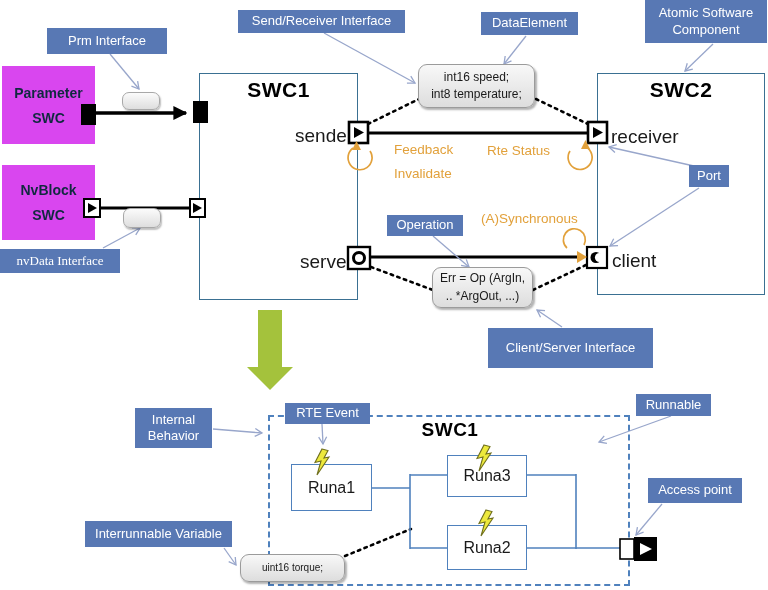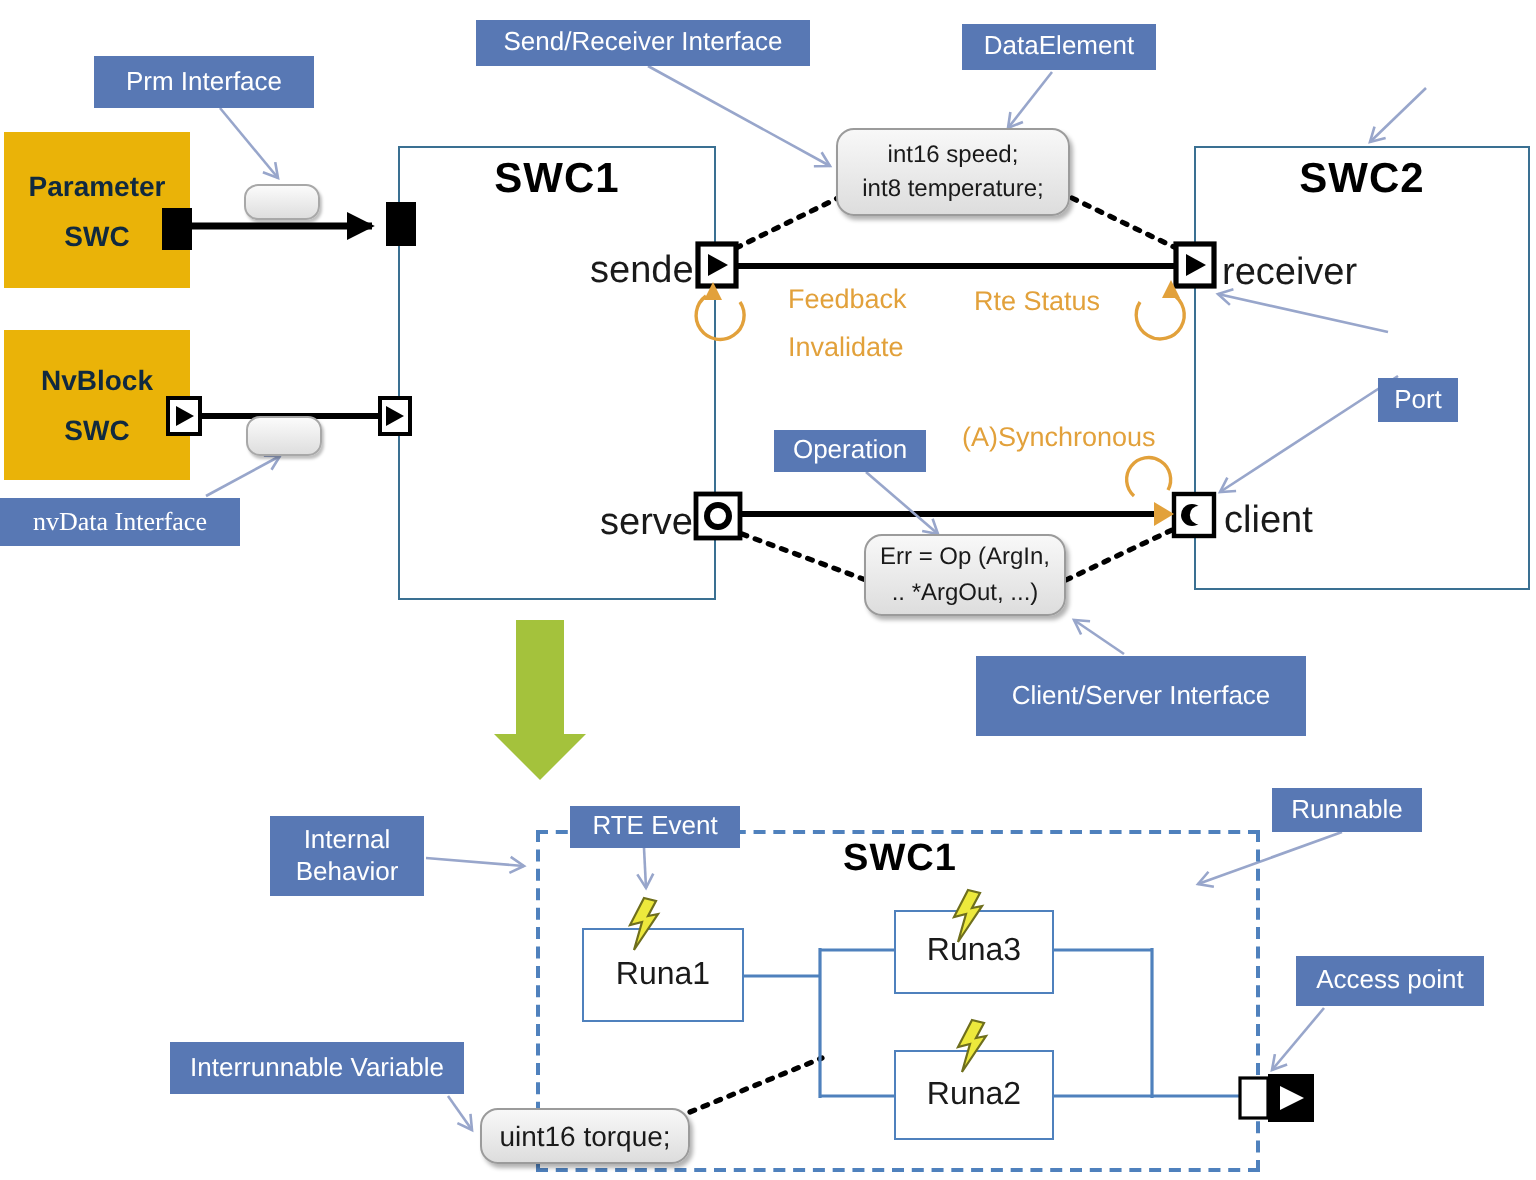--- a/index.html
+++ b/index.html
@@ -94,6 +94,9 @@
   <div class="abs lbl" style="left:481px;top:12px;width:97px;height:23px;">
       <span>DataElement</span>
     </div>
+  <div class="abs lbl" style="left:645px;top:0px;width:122px;height:43px;padding:2px;">
+      <span>Atomic Software Component</span>
+    </div>
   <div class="abs lbl" style="left:689px;top:165px;width:40px;height:22px;margin-top:24px;">
       <span>Port</span>
     </div>

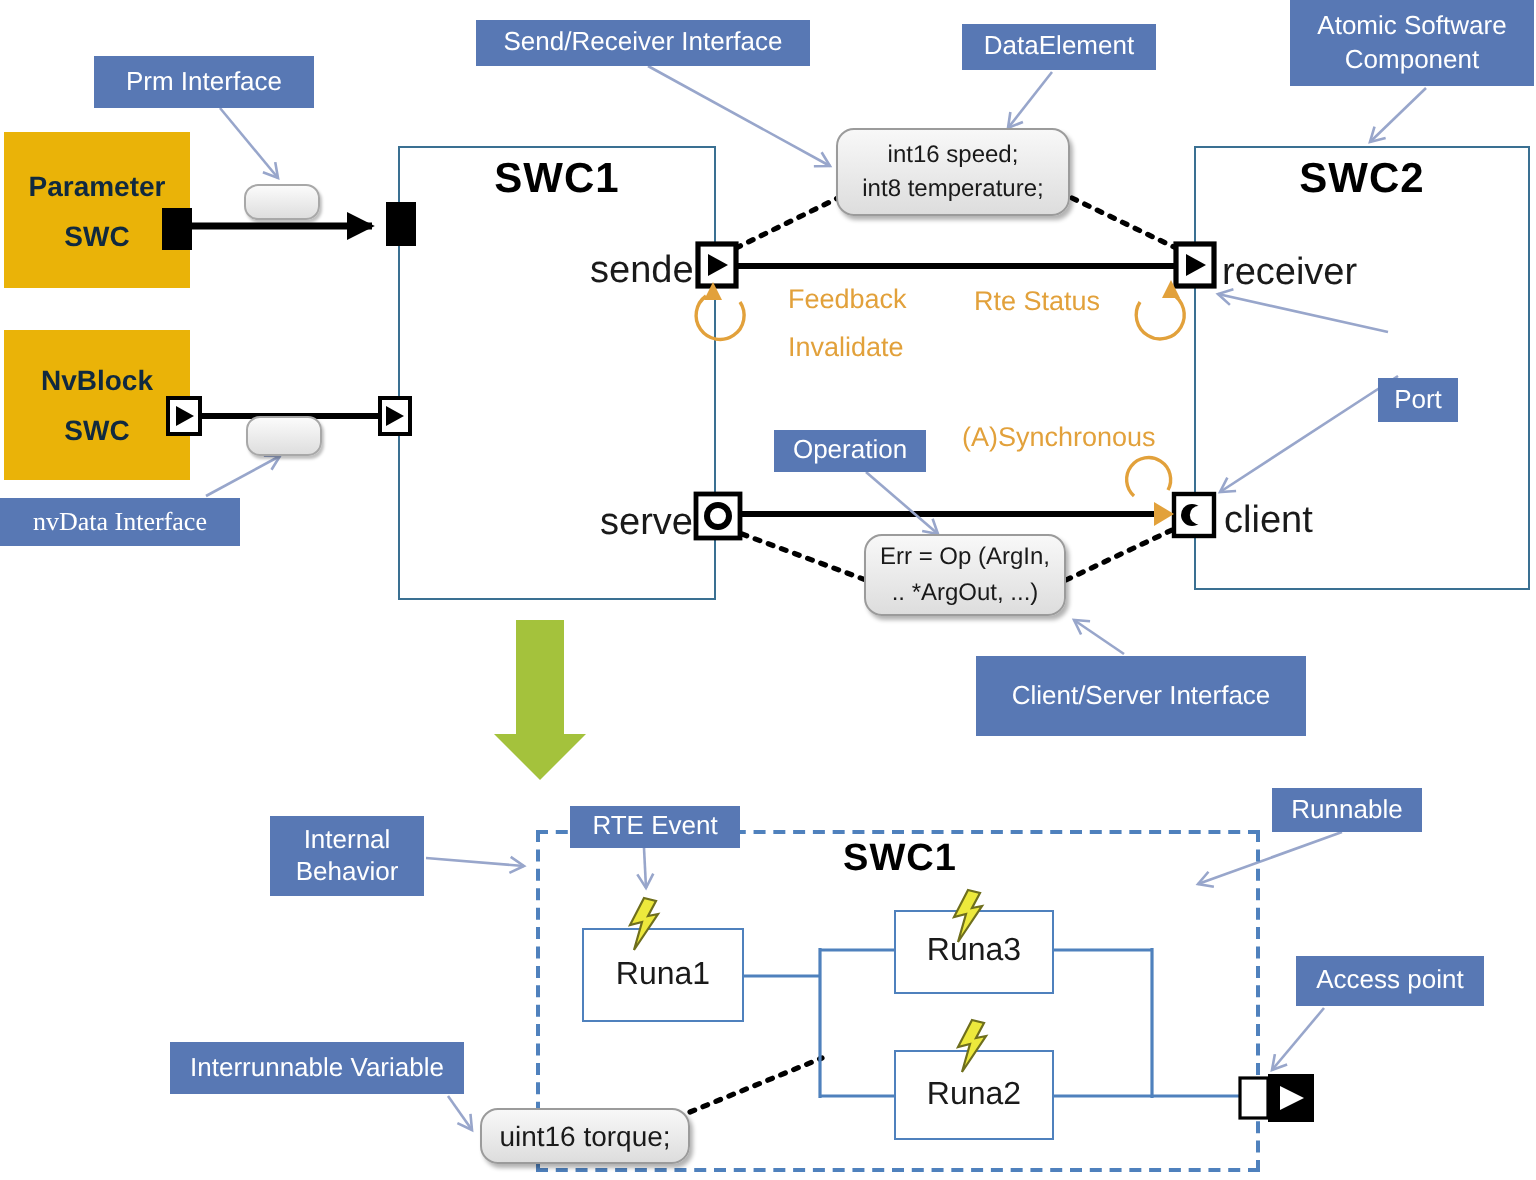--- a/index.html
+++ b/index.html
@@ -85,7 +85,7 @@
     </g>
   </svg>
 
-  <div class="abs lbl" style="left:47px;top:28px;width:110px;height:26px;">
+  <div class="abs lbl" style="left:47px;top:28px;width:120px;height:26px;">
       <span>Prm Interface</span>
     </div>
   <div class="abs lbl" style="left:238px;top:10px;width:167px;height:23px;">

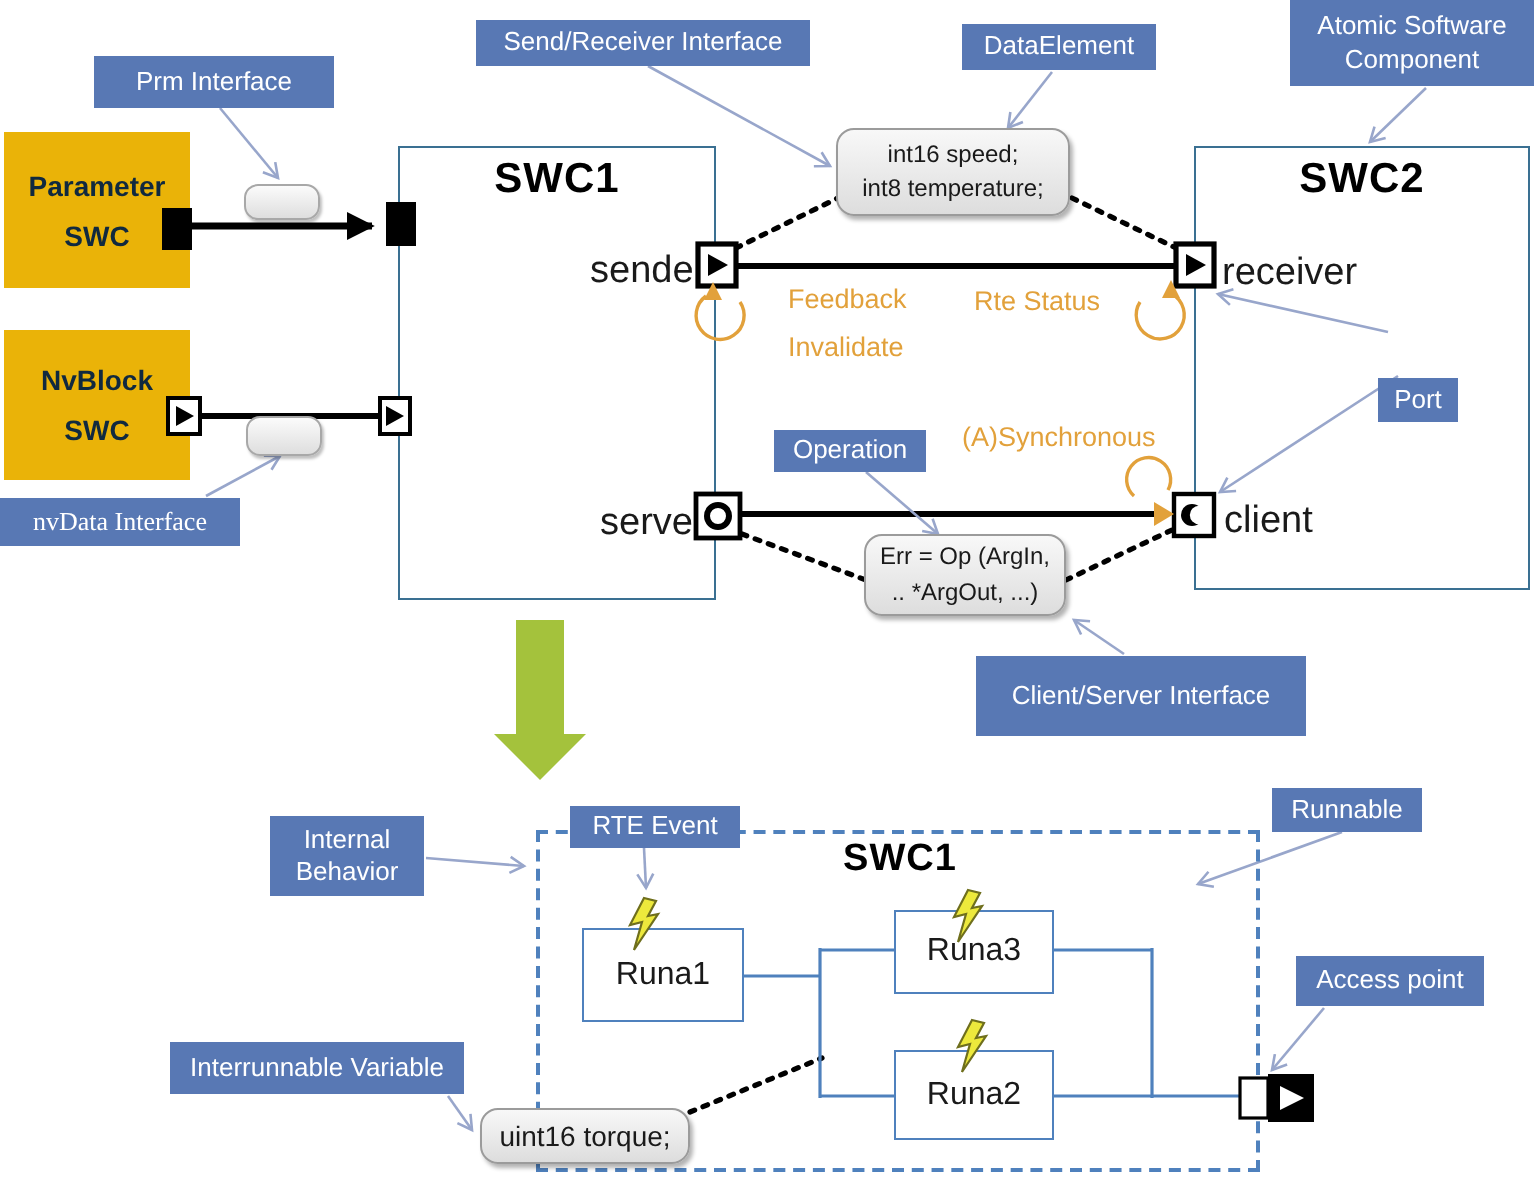--- a/index.html
+++ b/index.html
@@ -11,7 +11,7 @@
   .abs{position:absolute;box-sizing:border-box;}
   .lbl{background:#5878B4;color:#fff;font-size:13px;line-height:1.25;
        display:flex;align-items:center;justify-content:center;text-align:center;z-index:3;}
-  .lightbox{background:#eab308;color:#10293f;font-weight:bold;font-size:14px;z-index:2;
+  .lightbox{background:#d946ef;color:#10293f;font-weight:bold;font-size:14px;z-index:2;
        display:flex;flex-direction:column;align-items:center;justify-content:center;gap:9px;}
   .bigbox{border:1.5px solid #3A7092;background:transparent;z-index:2;}
   .bigtitle{position:absolute;left:0;right:0;top:4px;text-align:center;

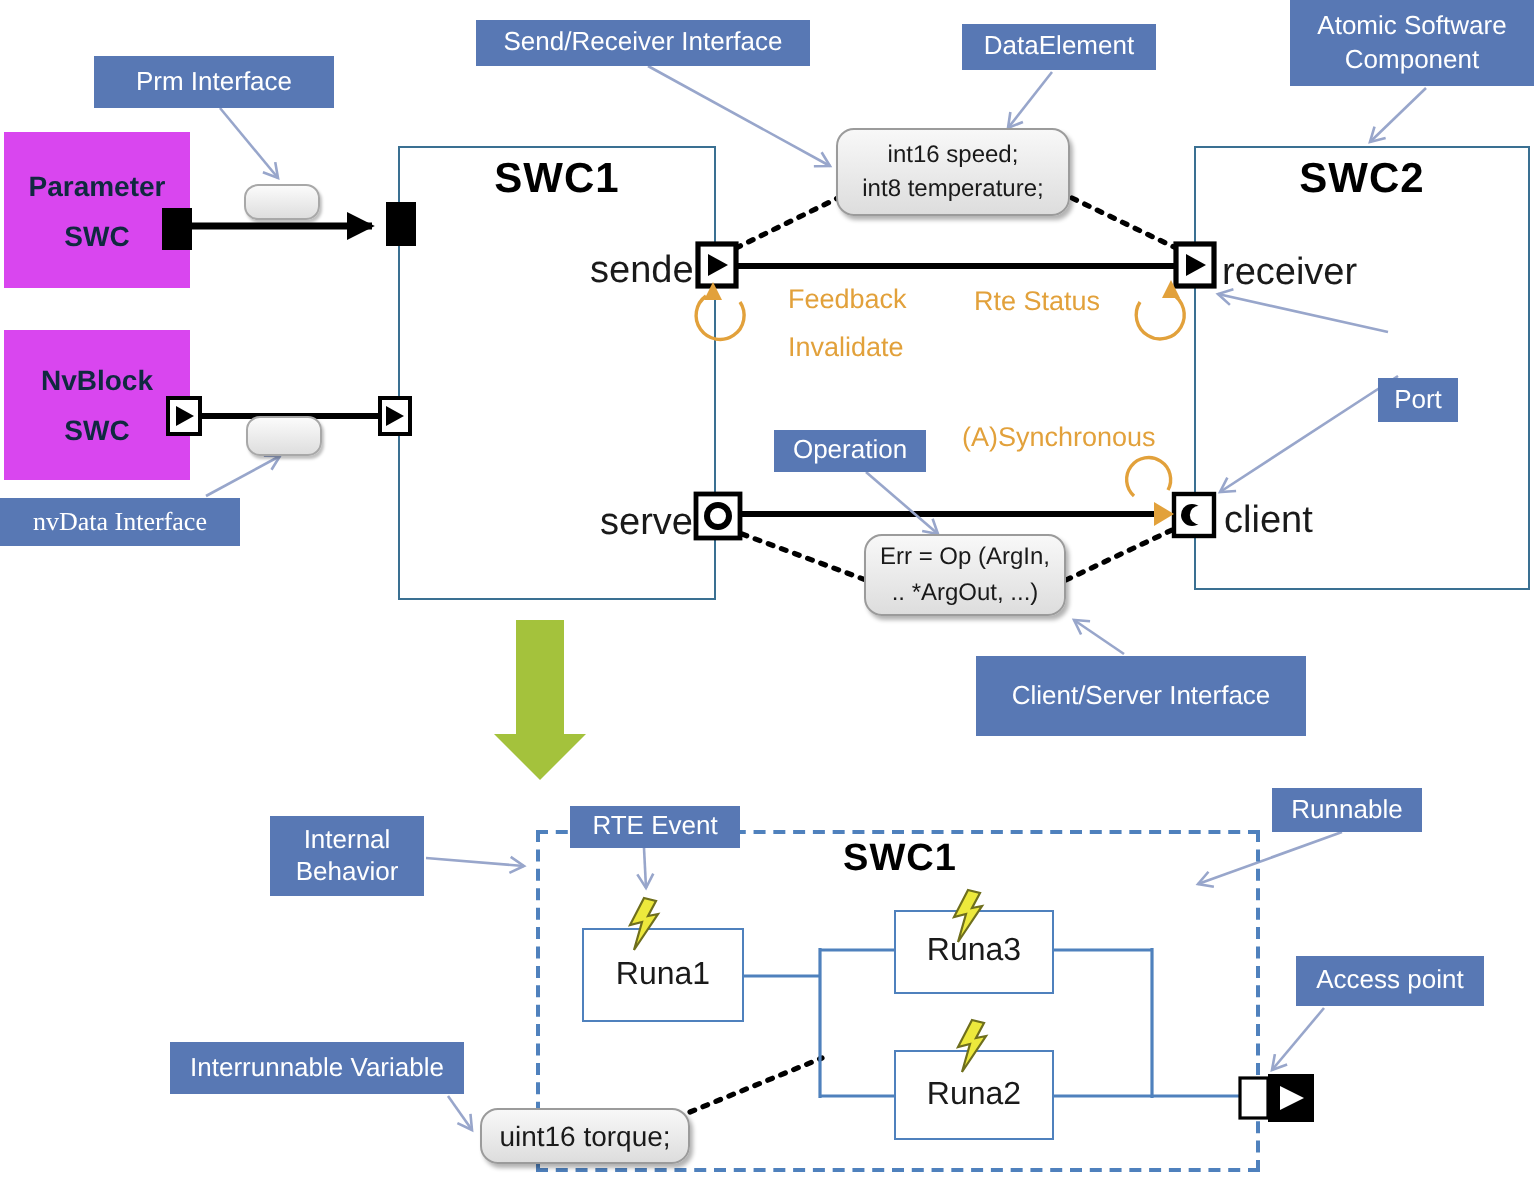--- a/index.html
+++ b/index.html
@@ -97,7 +97,7 @@
   <div class="abs lbl" style="left:645px;top:0px;width:122px;height:43px;padding:2px;">
       <span>Atomic Software Component</span>
     </div>
-  <div class="abs lbl" style="left:689px;top:165px;width:40px;height:22px;margin-top:24px;">
+  <div class="abs lbl" style="left:689px;top:165px;width:40px;height:22px;">
       <span>Port</span>
     </div>
   <div class="abs lbl" style="left:387px;top:215px;width:76px;height:21px;">

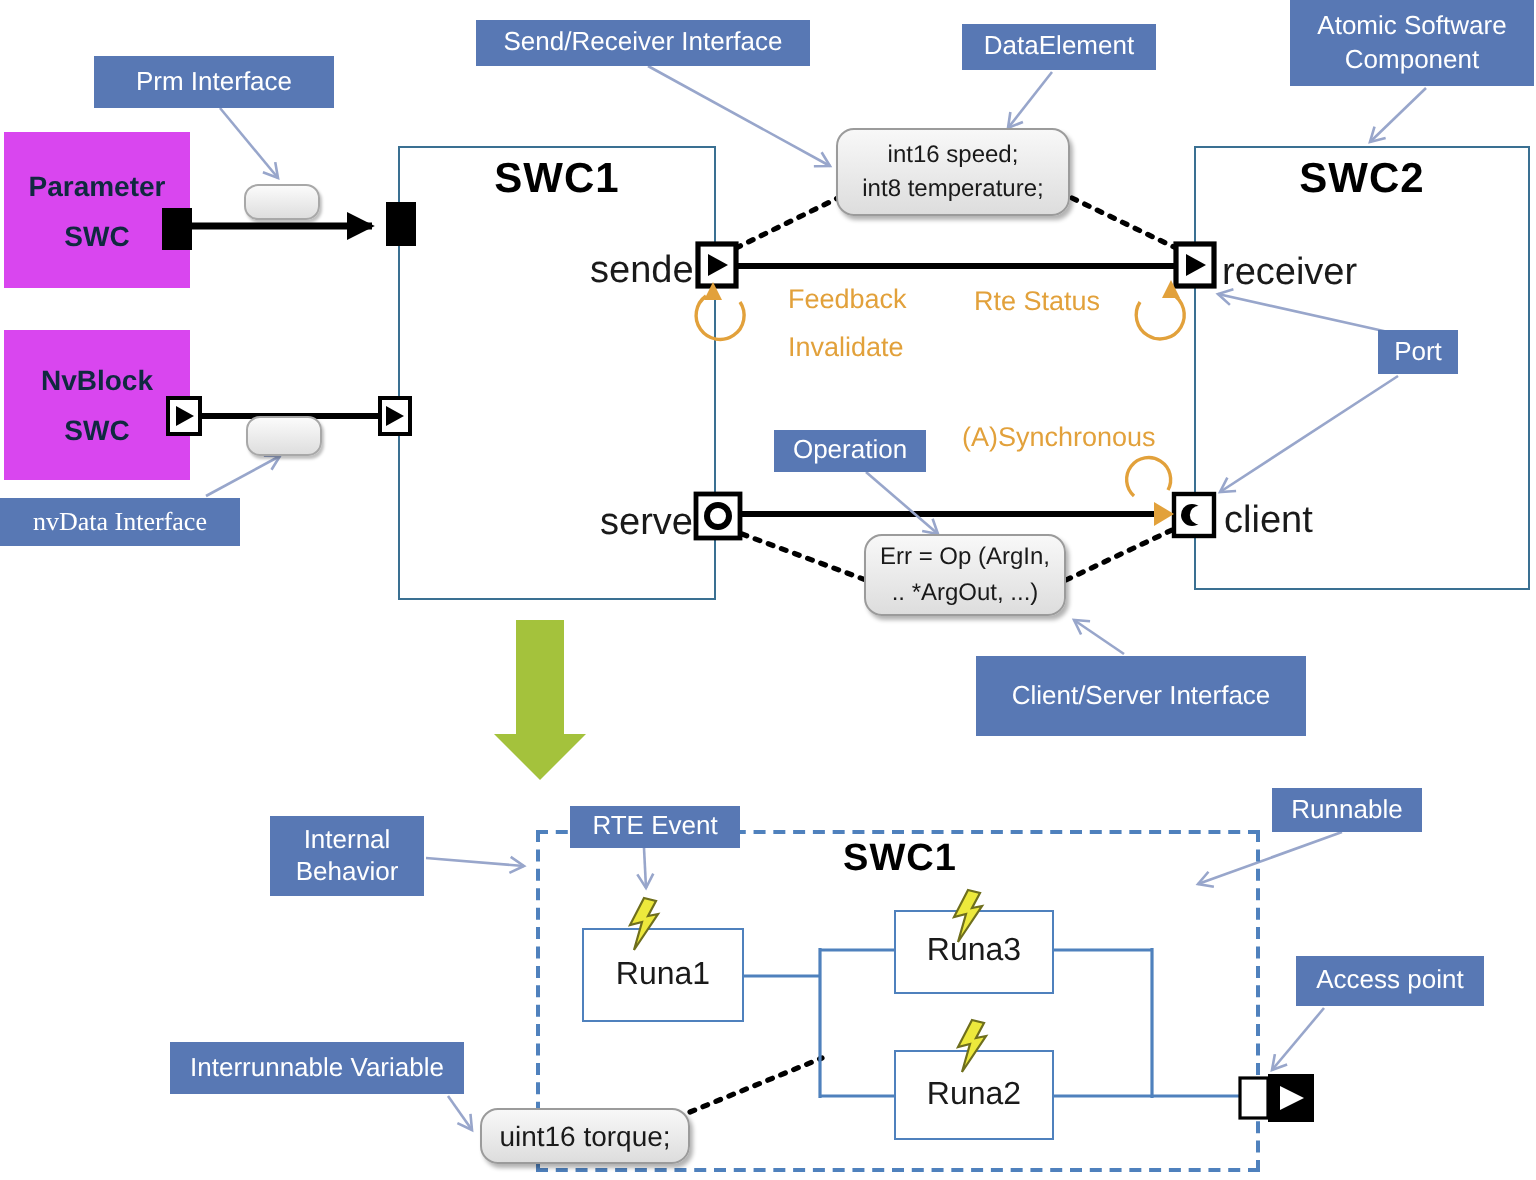--- a/index.html
+++ b/index.html
@@ -177,7 +177,7 @@
       <span>Runa2</span>
     </div>
 
-  <div class="abs note" style="left:240px;top:554px;width:105px;height:28px;font-size:14px;">
+  <div class="abs note" style="left:240px;top:554px;width:105px;height:28px;font-size:10px;">
     <span>uint16 torque;</span>
   </div>
 

